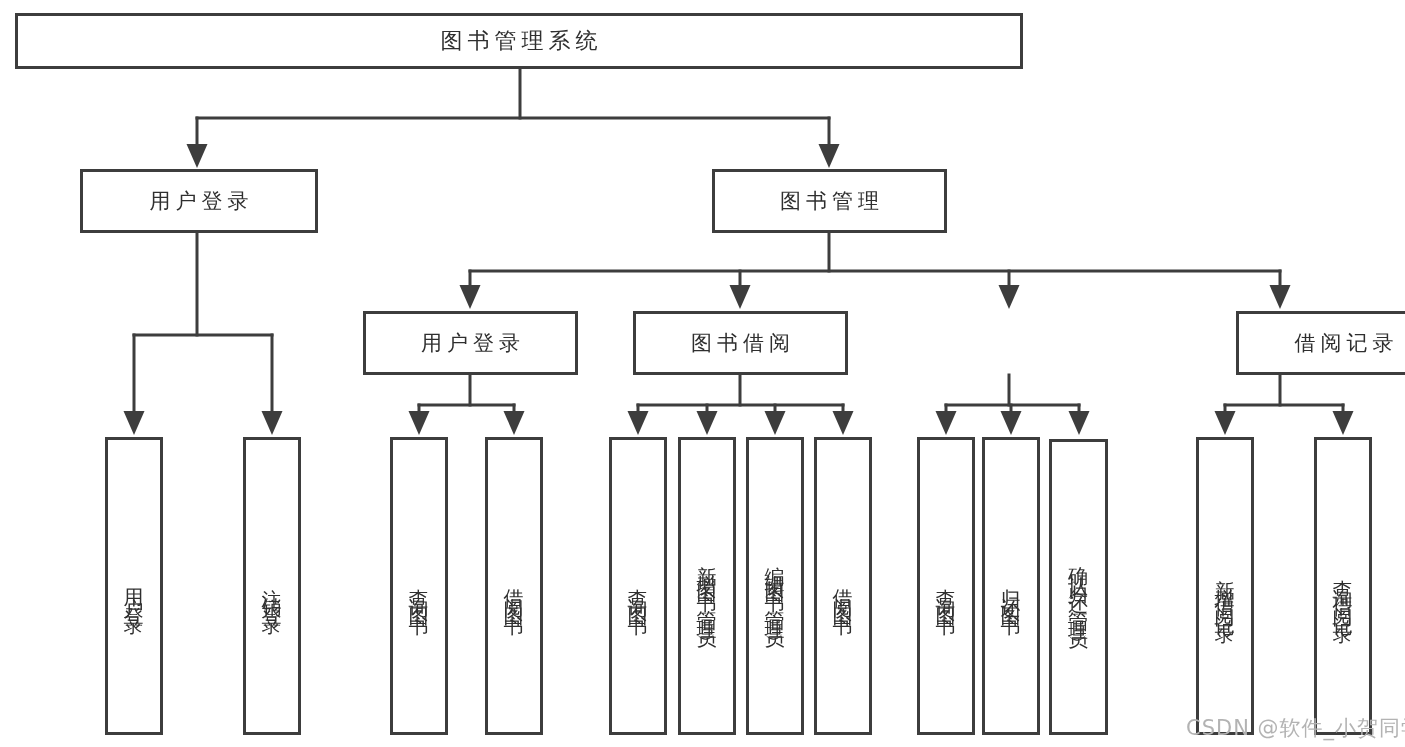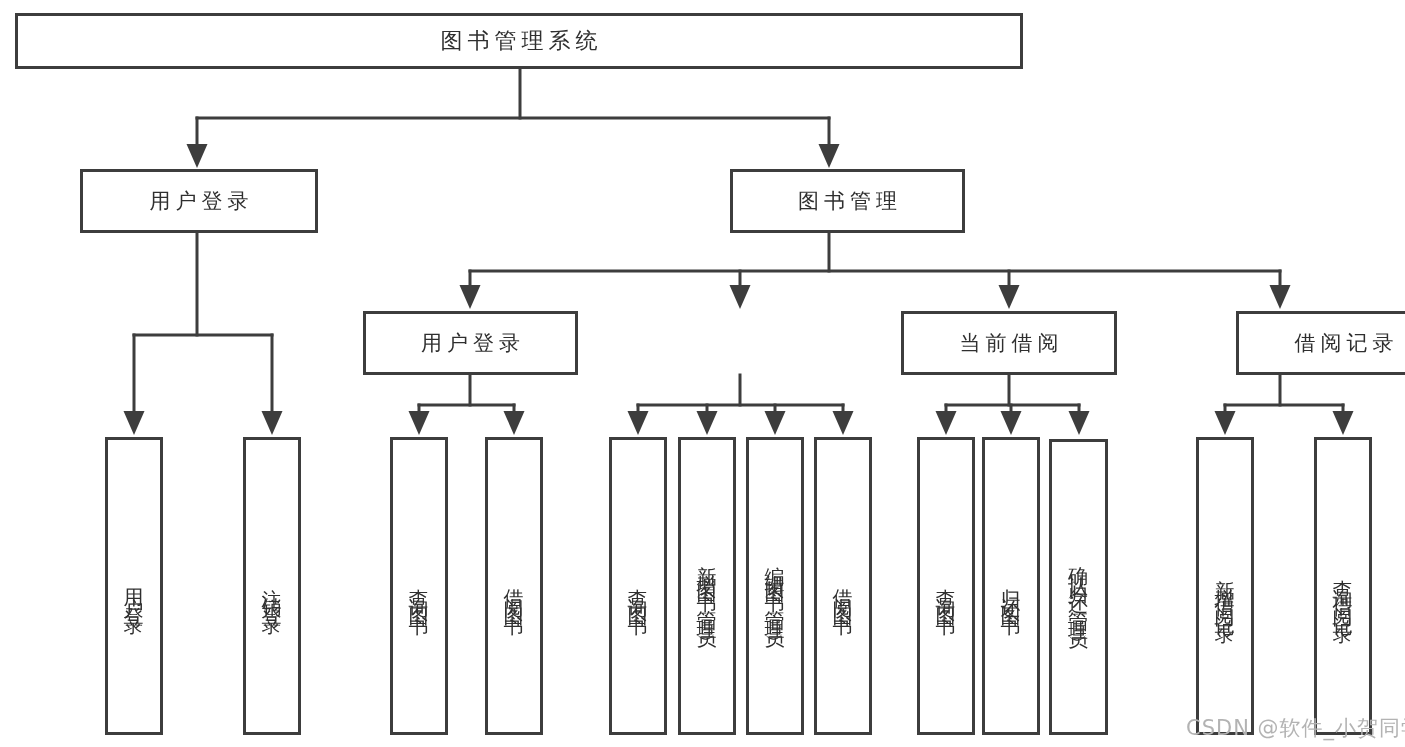--- a/index.html
+++ b/index.html
@@ -141,7 +141,7 @@
   <div class="node h root-box" style="left:15px; top:13px; width:1008px; height:56px;">图书管理系统</div>
 
   <div class="node h" style="left:80px; top:169px; width:238px; height:64px;">用户登录</div>
-  <div class="node h" style="left:712px; top:169px; width:235px; height:64px;margin-left:18px;">图书管理</div>
+  <div class="node h" style="left:712px; top:169px; width:235px; height:64px;">图书管理</div>
 
   <div class="node h" style="left:363px; top:311px; width:215px; height:64px;">用户登录</div>
   <div class="node h" style="left:901px; top:311px; width:216px; height:64px;">当前借阅</div>

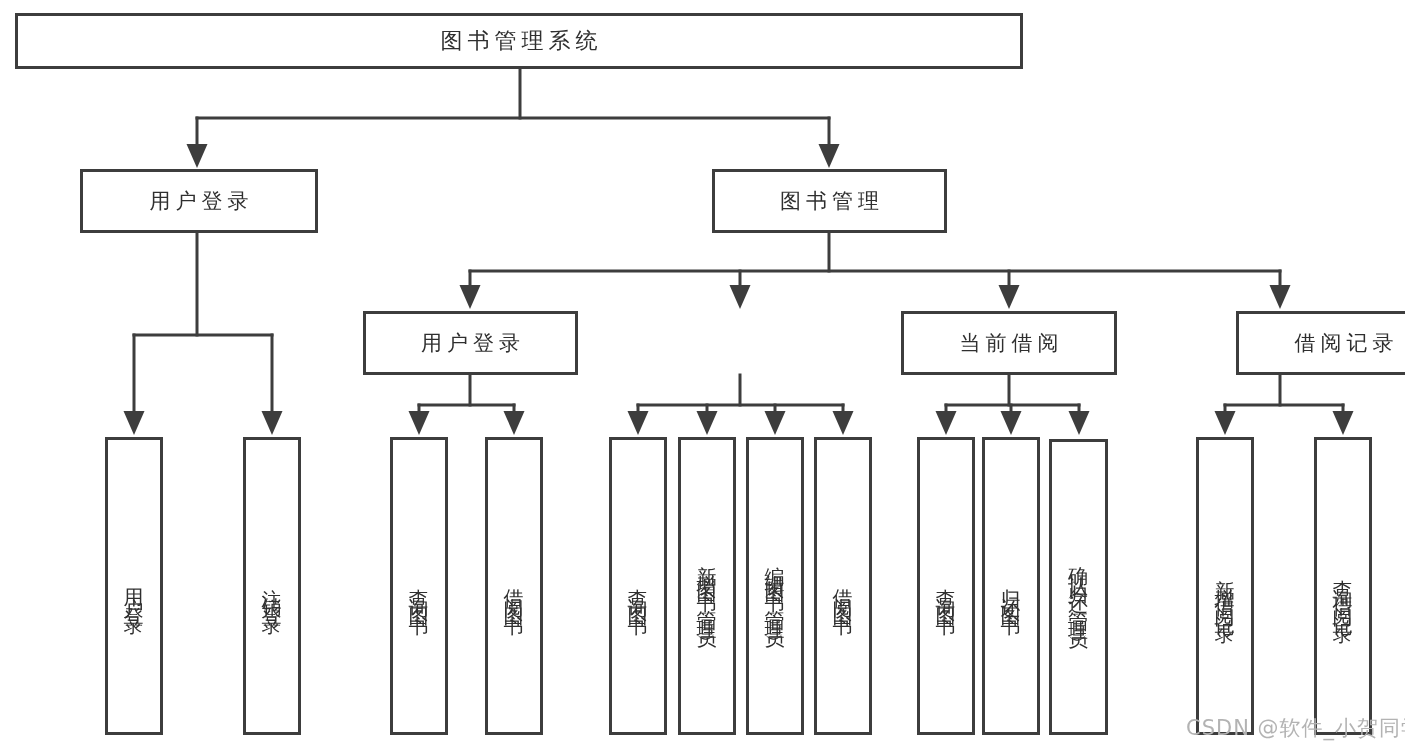--- a/index.html
+++ b/index.html
@@ -144,6 +144,7 @@
   <div class="node h" style="left:712px; top:169px; width:235px; height:64px;">图书管理</div>
 
   <div class="node h" style="left:363px; top:311px; width:215px; height:64px;">用户登录</div>
+  <div class="node h" style="left:633px; top:311px; width:215px; height:64px;">图书借阅</div>
   <div class="node h" style="left:901px; top:311px; width:216px; height:64px;">当前借阅</div>
   <div class="node h" style="left:1236px; top:311px; width:216px; height:64px;">借阅记录</div>
 

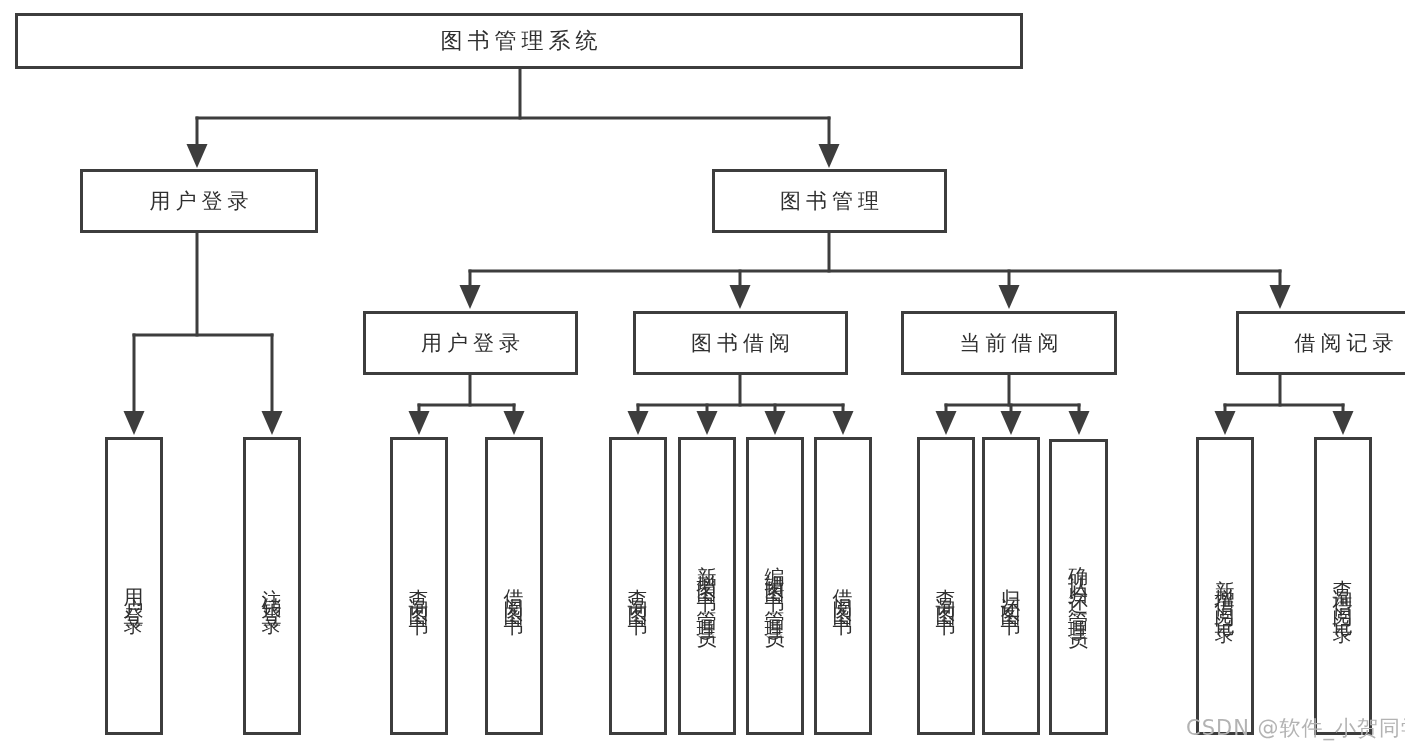--- a/index.html
+++ b/index.html
@@ -145,7 +145,6 @@
 
   <div class="node h" style="left:363px; top:311px; width:215px; height:64px;">用户登录</div>
   <div class="node h" style="left:633px; top:311px; width:215px; height:64px;">图书借阅</div>
-  <div class="node h" style="left:901px; top:311px; width:216px; height:64px;">当前借阅</div>
   <div class="node h" style="left:1236px; top:311px; width:216px; height:64px;">借阅记录</div>
 
   <div class="node v" style="left:105px; top:437px; width:58px; height:298px;">用户登录</div>

